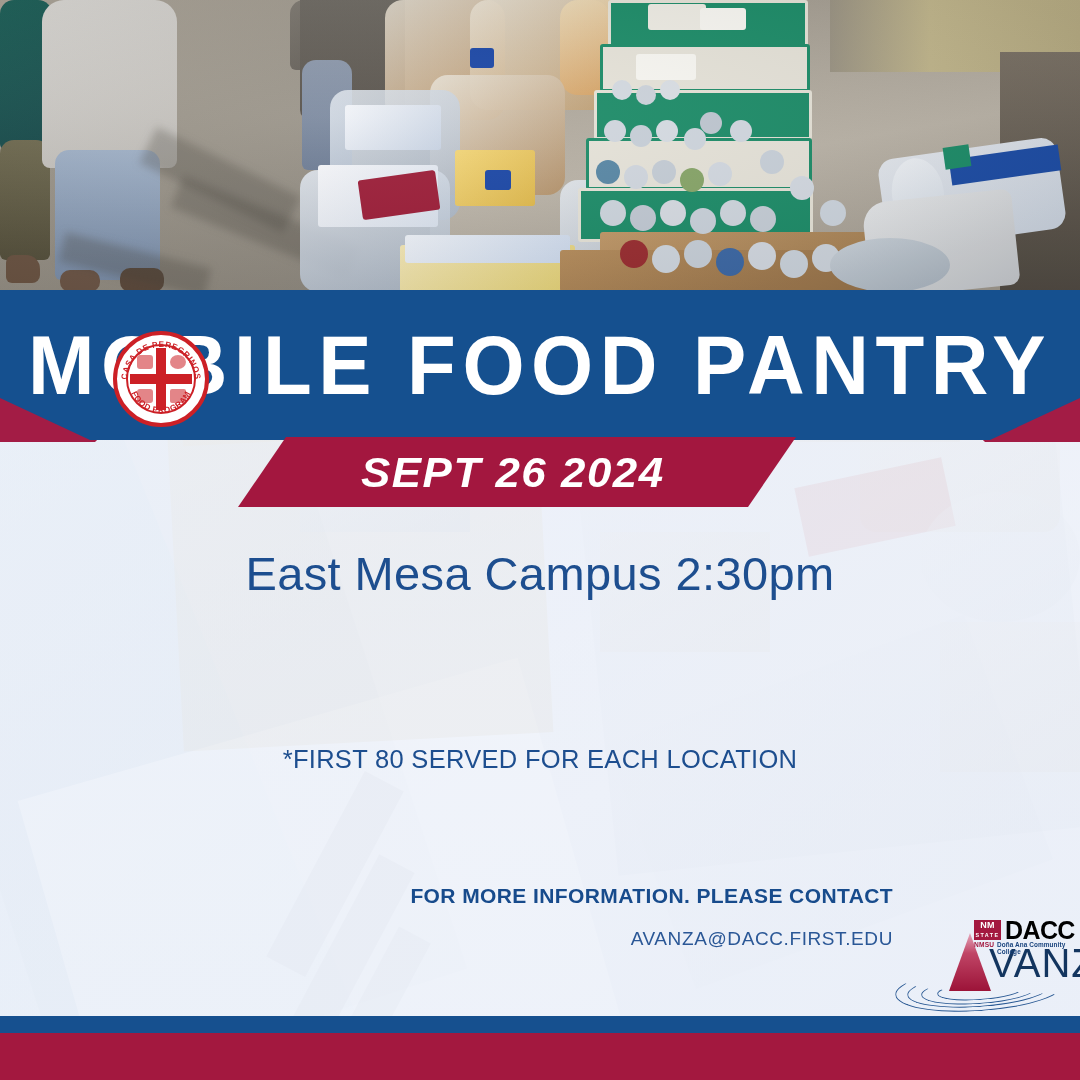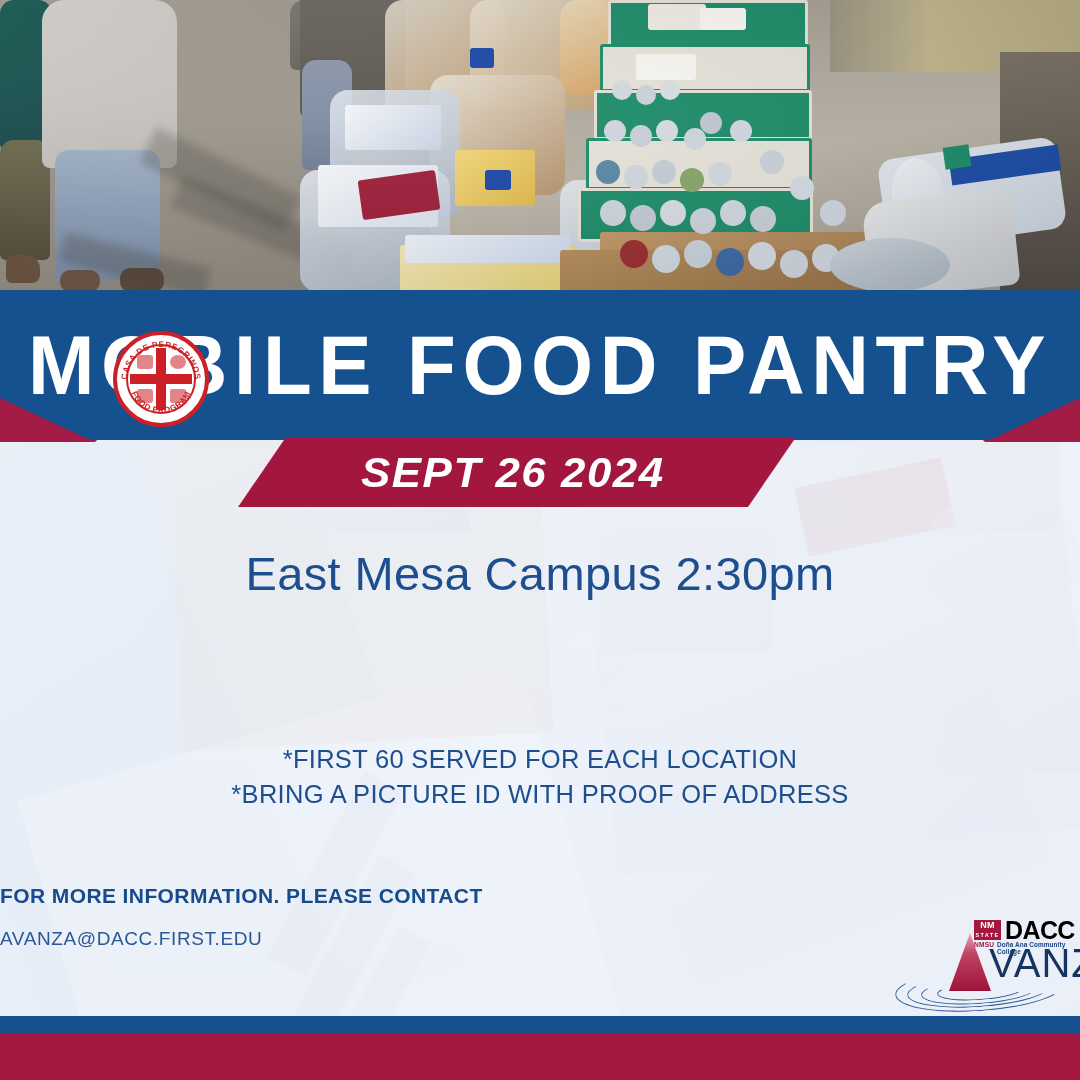--- a/index.html
+++ b/index.html
@@ -271,7 +271,7 @@
   </div>
 
   <div class="notes-wrap">
-    <div class="note-line">*FIRST 60 SERVED FOR EACH LOCATION</div>
+    <div class="note-line">*FIRST 80 SERVED FOR EACH LOCATION</div>
     <div class="note-line">*BRING A PICTURE ID WITH PROOF OF ADDRESS</div>
   </div>
 

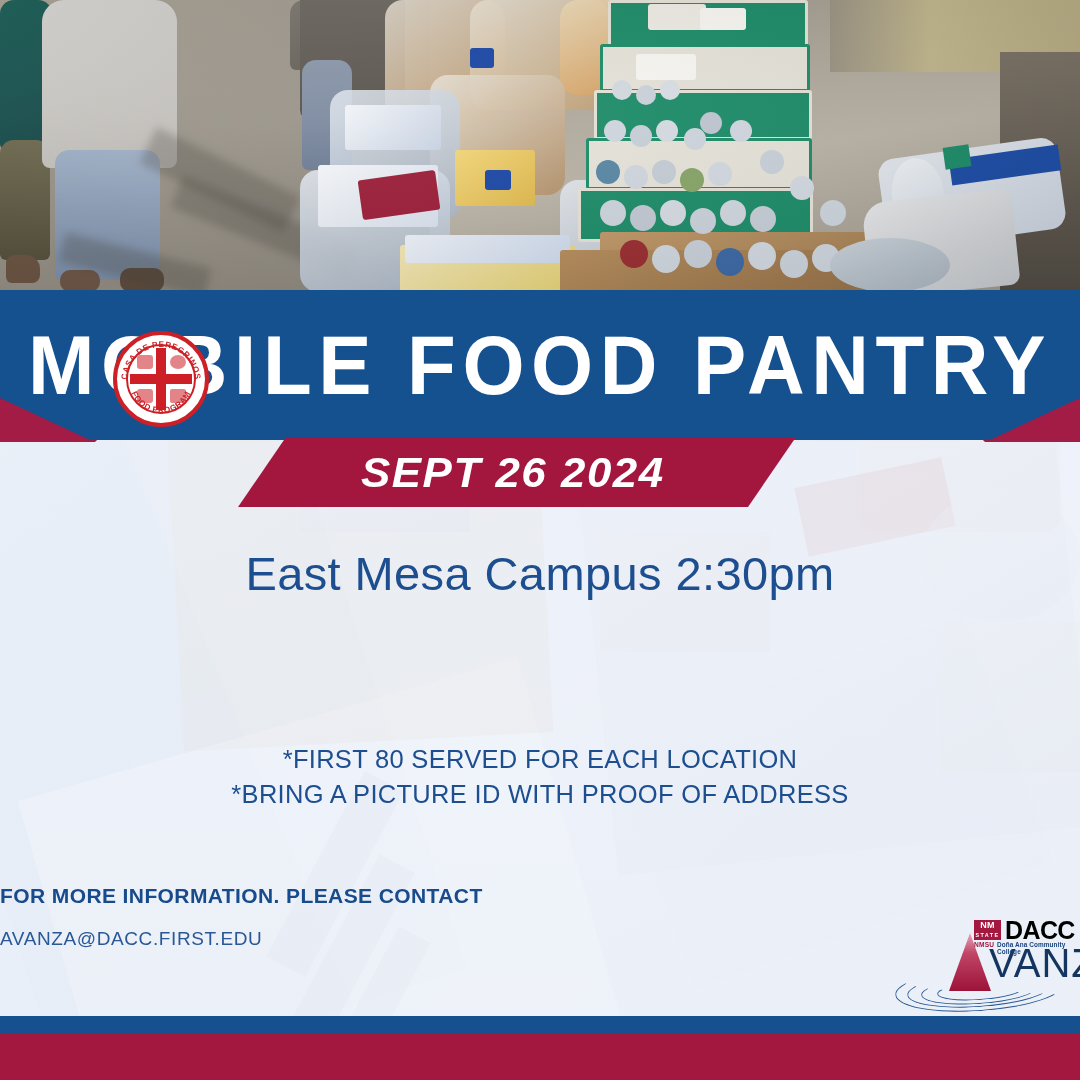--- a/index.html
+++ b/index.html
@@ -272,7 +272,6 @@
 
   <div class="notes-wrap">
     <div class="note-line">*FIRST 80 SERVED FOR EACH LOCATION</div>
-    <div class="note-line">*BRING A PICTURE ID WITH PROOF OF ADDRESS</div>
   </div>
 
   <div class="contact-wrap">

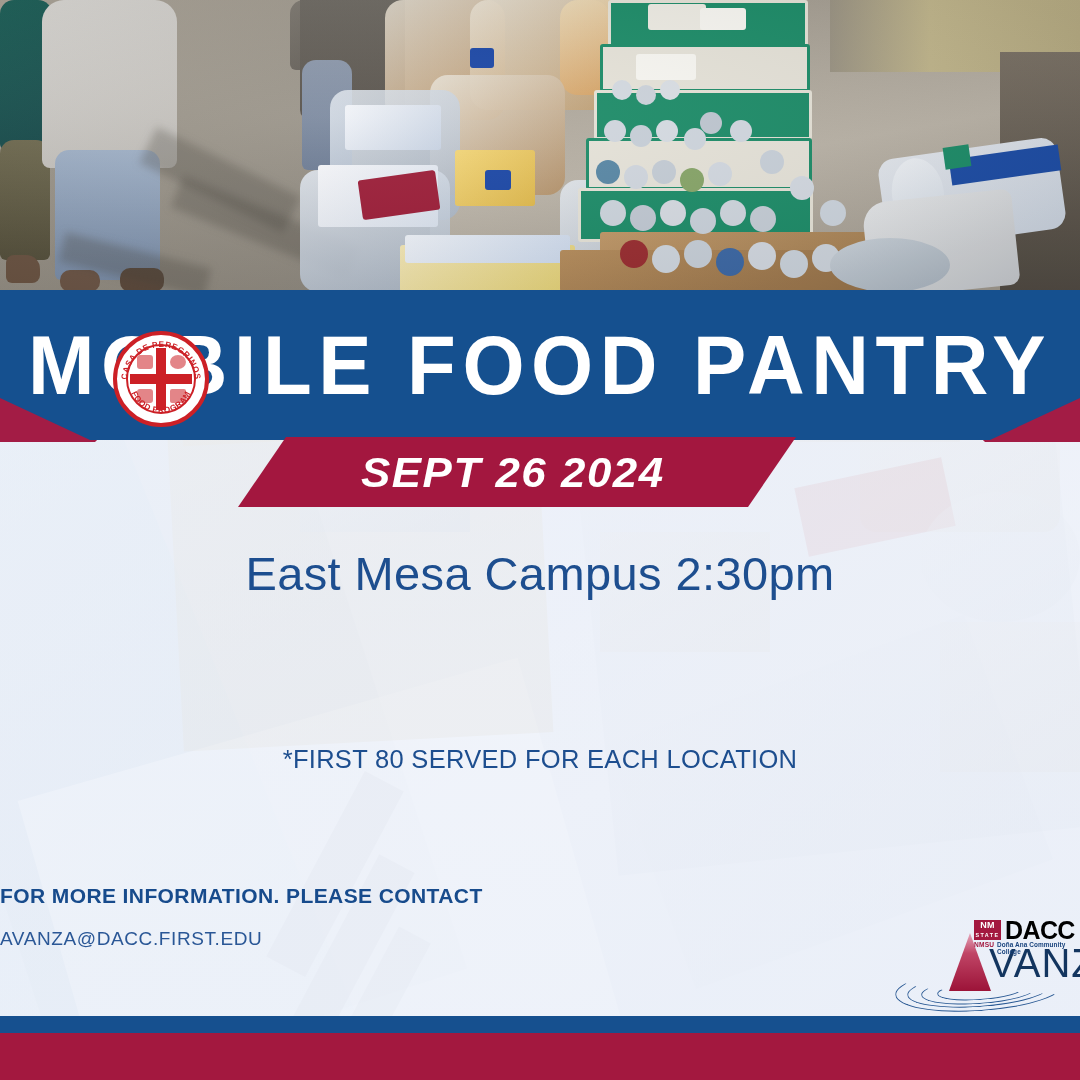--- a/index.html
+++ b/index.html
@@ -77,7 +77,7 @@
   .note-line{color:#1d4e8f;font-size:25.5px;letter-spacing:.3px;line-height:1.36;
     font-family:"Liberation Sans",sans-serif;}
 
-  .contact-wrap{position:absolute;left:0;top:884px;width:893px;text-align:left;}
+  .contact-wrap{position:absolute;left:0;top:884px;width:893px;text-align:right;}
   .contact-head{color:#174b8c;font-size:21px;font-weight:bold;letter-spacing:.4px;
     font-family:"Liberation Sans",sans-serif;}
   .contact-mail{color:#2a5796;font-size:19px;letter-spacing:.6px;margin-top:20px;

